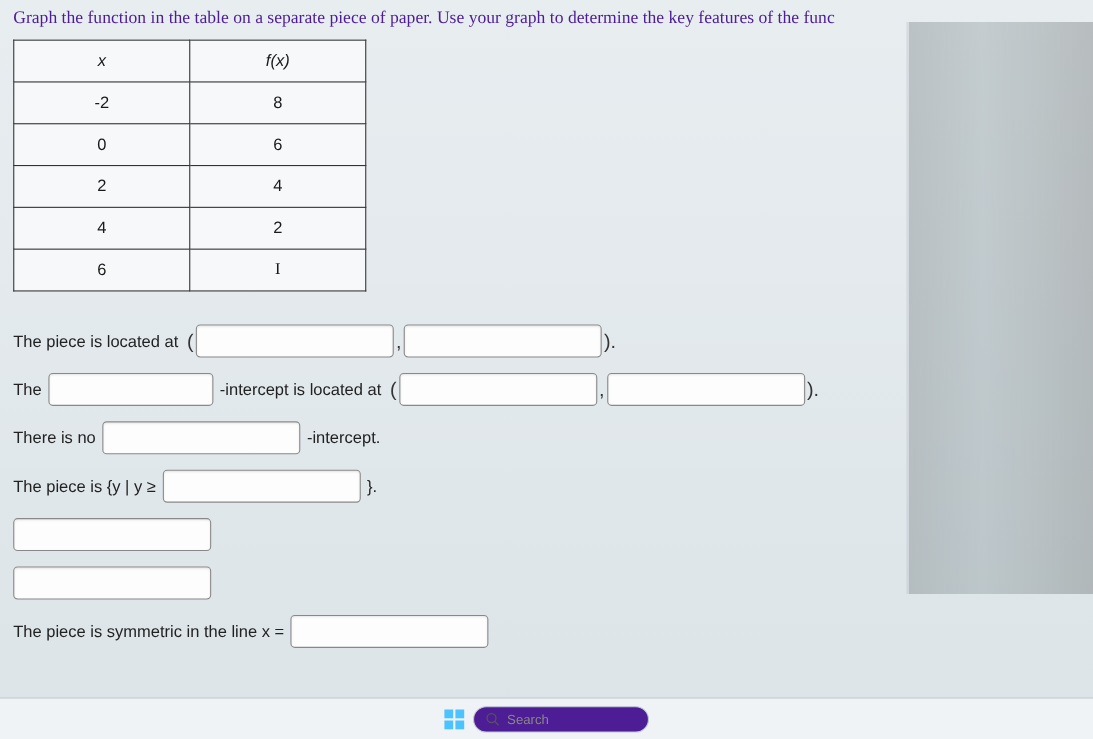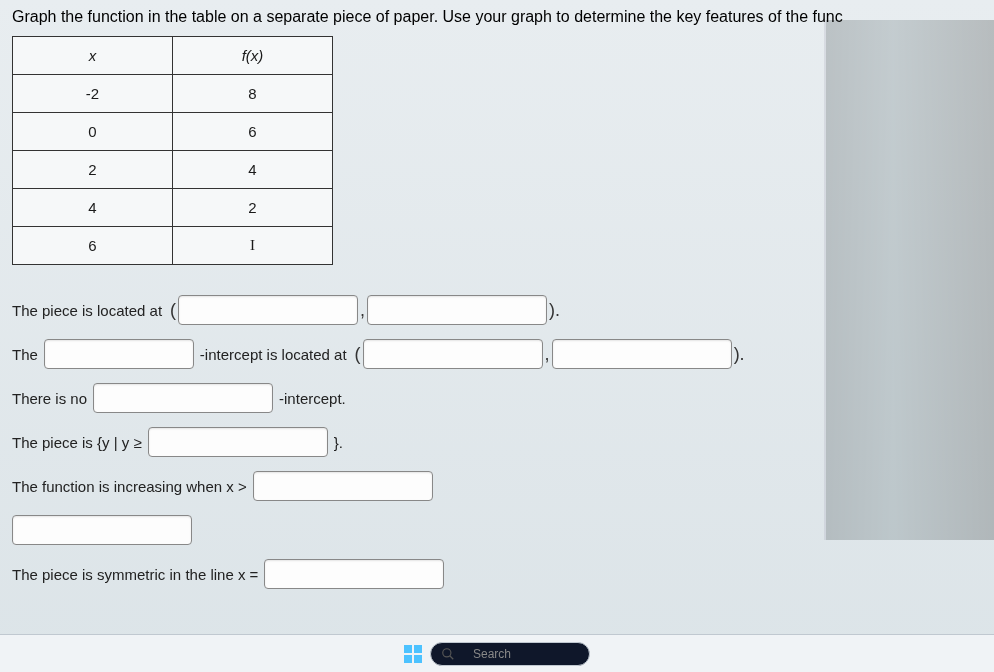--- a/index.html
+++ b/index.html
@@ -19,9 +19,10 @@
     }
     .instruction {
       font-size: 16px;
-      color: #000000;
+      color: #4c1d95;
       margin-bottom: 10px;
       white-space: nowrap;
+      font-family: Liberation Serif, serif;
     }
     .data-table {
       border-collapse: collapse;

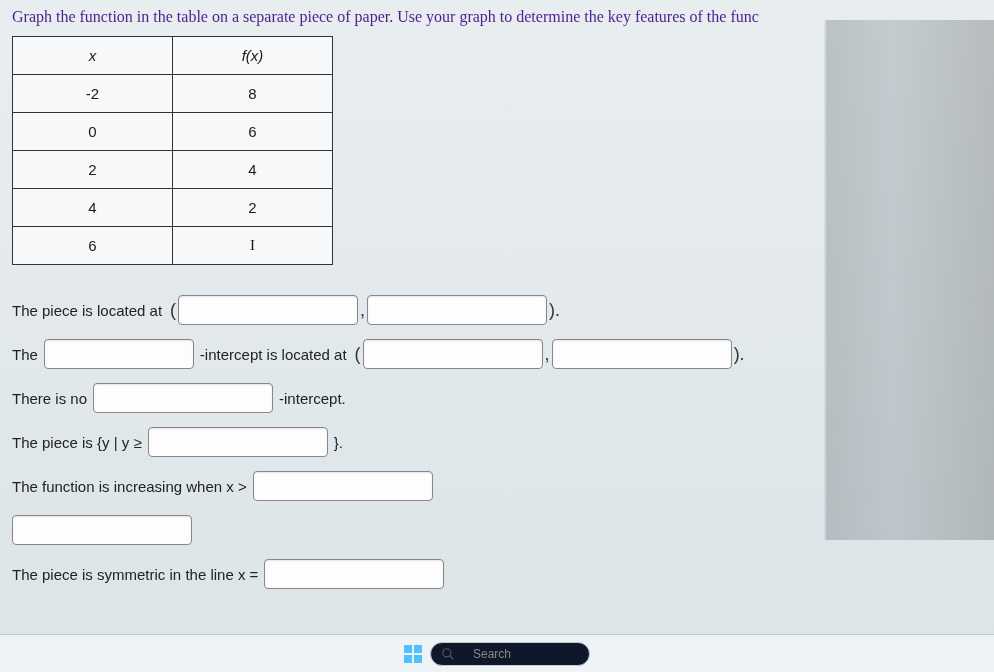--- a/index.html
+++ b/index.html
@@ -207,7 +207,6 @@
 </div>
 
 <div class="question-row">
-  <span class="label">The function is increasing when x &gt;</span>
   <input class="answer-input w-lg" type="text" style="">
 </div>
 

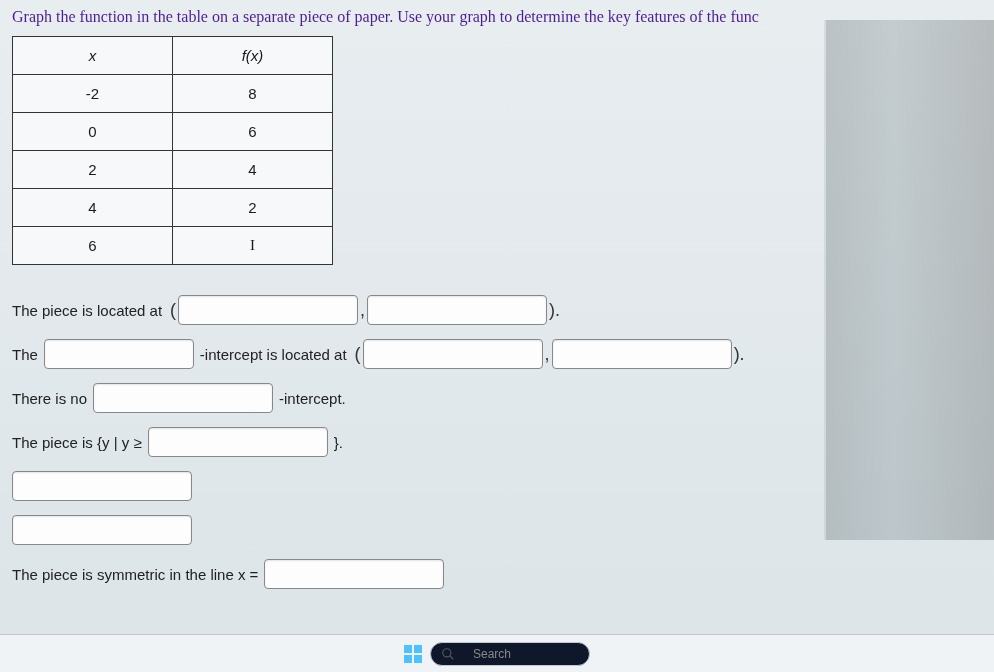--- a/index.html
+++ b/index.html
@@ -108,12 +108,12 @@
     .search-box {
       display: flex;
       align-items: center;
-      background: #0f172a;
+      background: #4c1d95;
       border: 1px solid #c0c8d0;
       border-radius: 16px;
       padding: 4px 10px;
       width: 160px;
-      gap: 18px;
+      gap: 6px;
     }
     .search-icon-svg {
       width: 14px;

